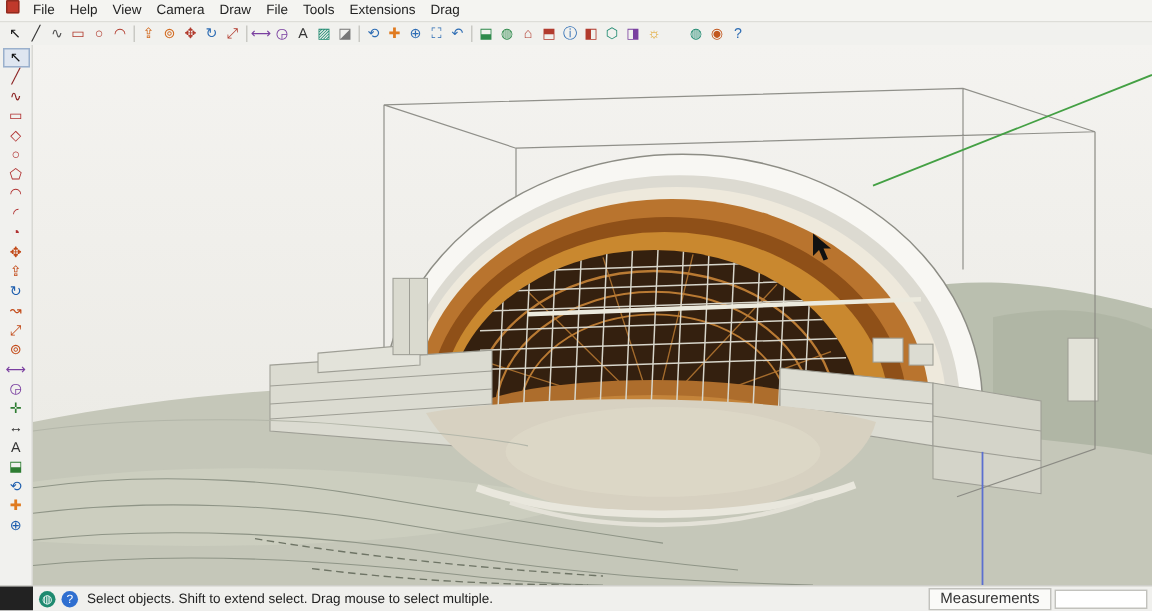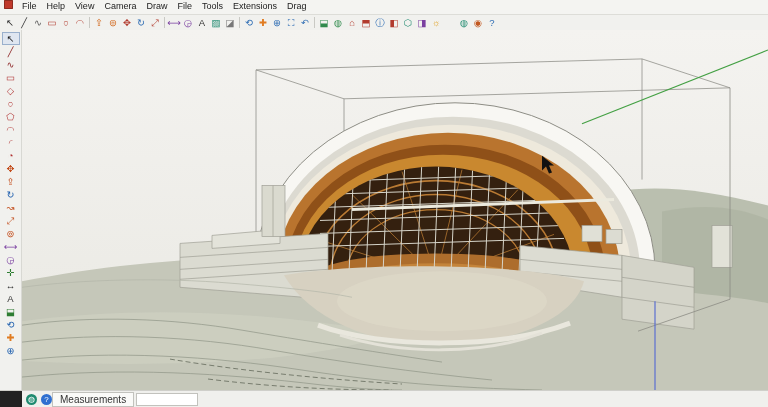--- a/index.html
+++ b/index.html
@@ -252,6 +252,7 @@
       <span class="sb-icon" style="background: rgb(31, 138, 112);">◍</span>
       <span class="sb-icon" style="background: rgb(47, 111, 208);">?</span>
     </span>
+  <span class="sb-hint">Select objects. Shift to extend select. Drag mouse to select multiple.</span>
   <span class="measure-label">Measurements</span>
   <span class="measure-value"></span>
 </div>

